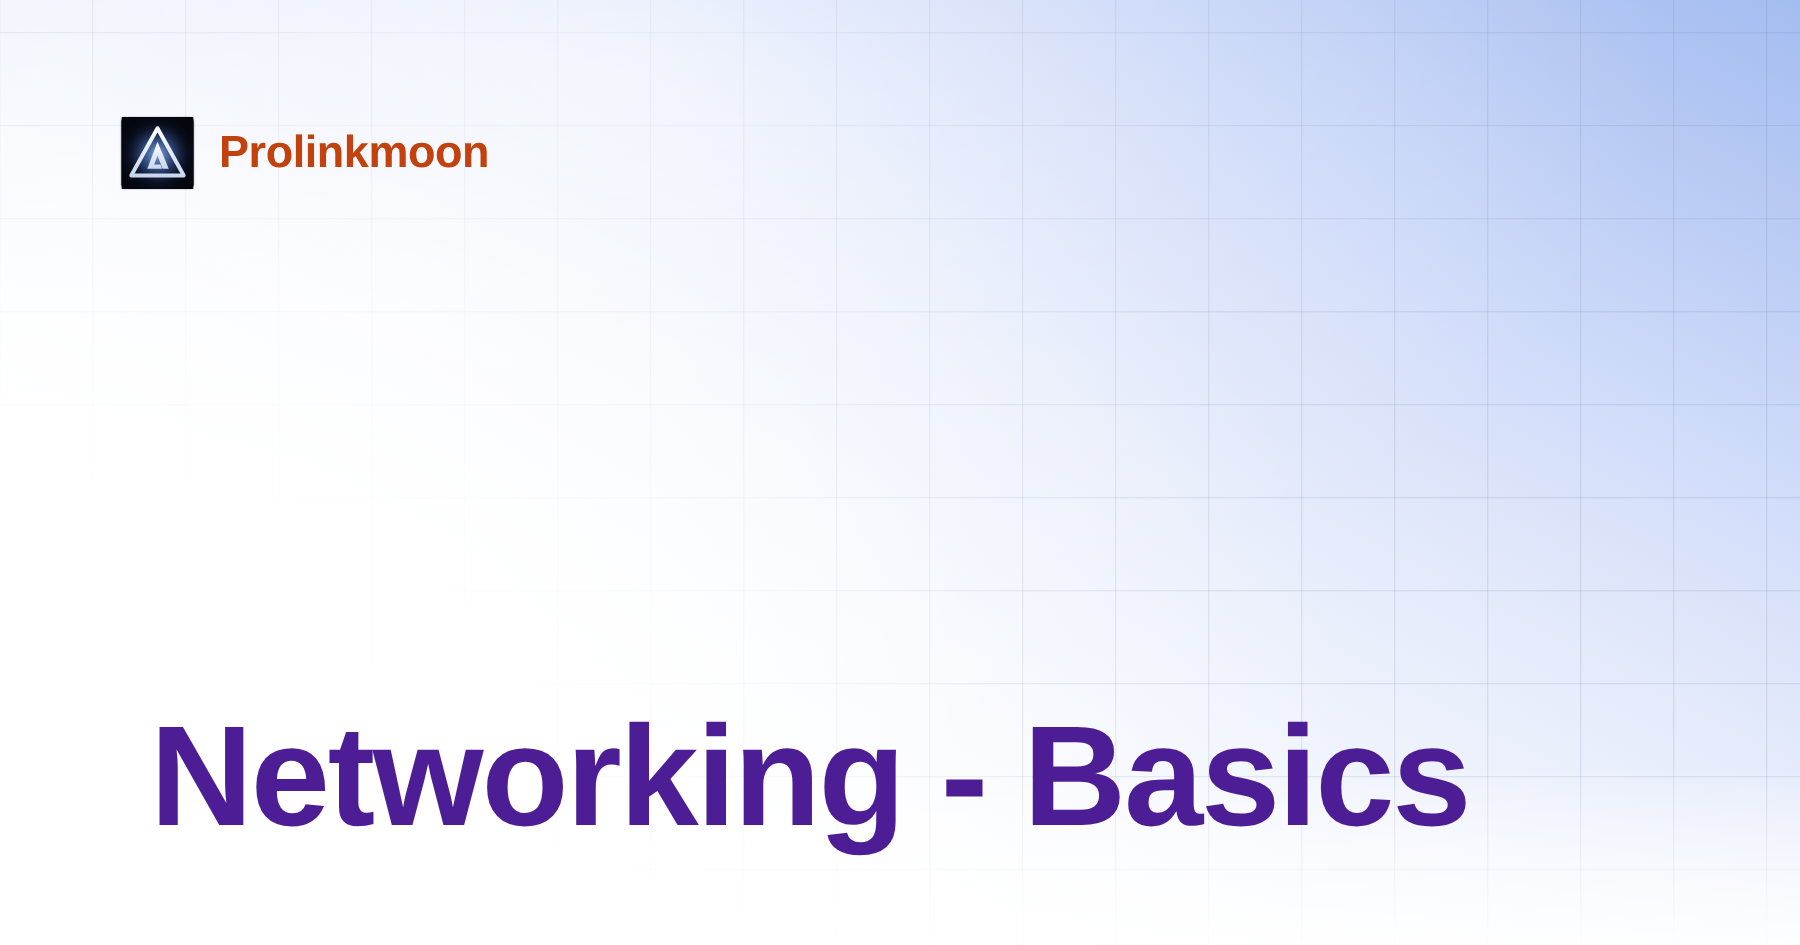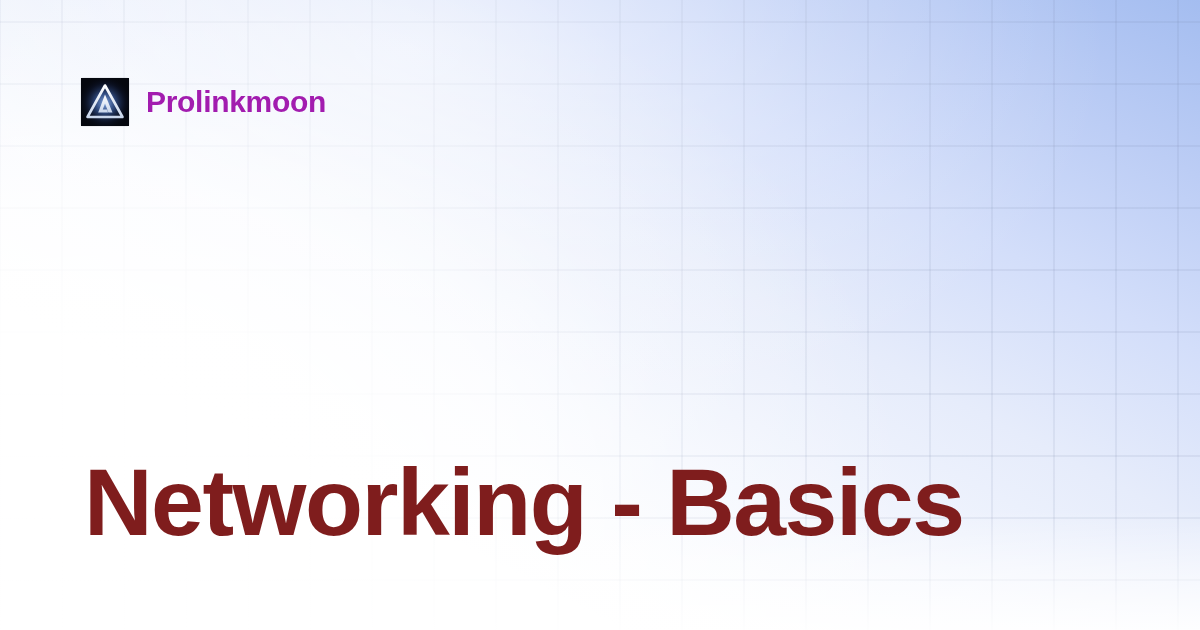--- a/index.html
+++ b/index.html
@@ -121,7 +121,7 @@
   .brand-name {
     font-size: 30px;
     font-weight: bold;
-    color: #a21caf;
+    color: #c2410c;
     letter-spacing: -0.3px;
     white-space: nowrap;
     line-height: 1;

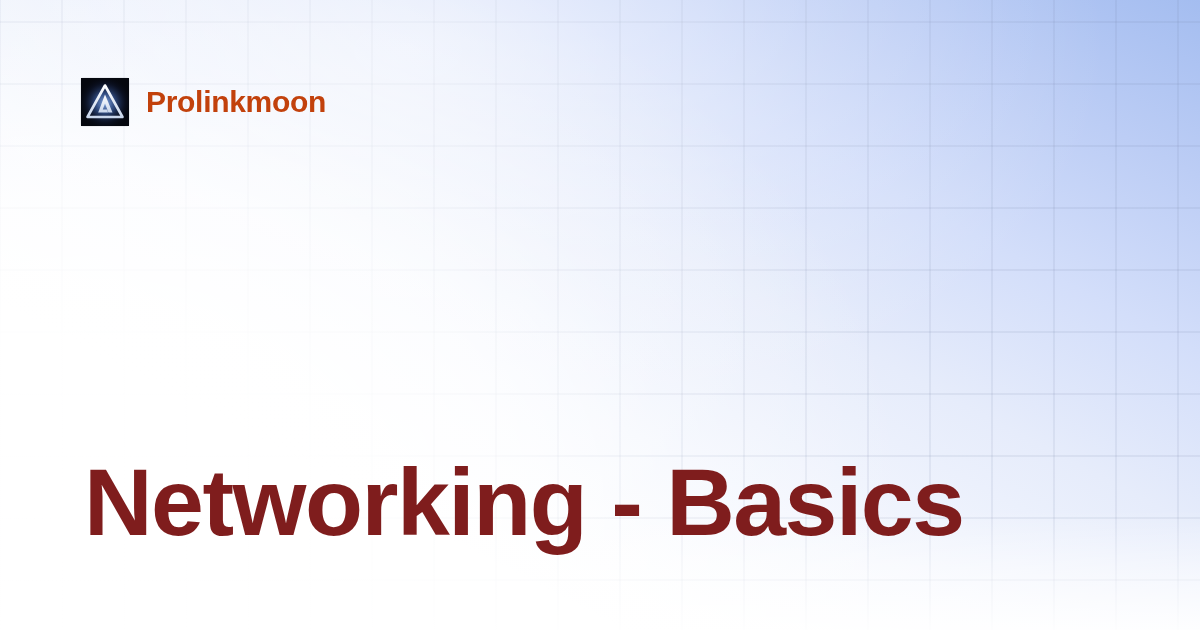--- a/index.html
+++ b/index.html
@@ -133,12 +133,12 @@
     left: 84px;
     top: 455px;
     width: 1040px;
-    margin: 0;
+    margin: 16px;
     font-size: 95px;
     font-weight: bold;
     line-height: 1.0;
     letter-spacing: -1.5px;
-    color: #7f1d1d;
+    color: #4c1d95;
     white-space: nowrap;
   }
 </style>

